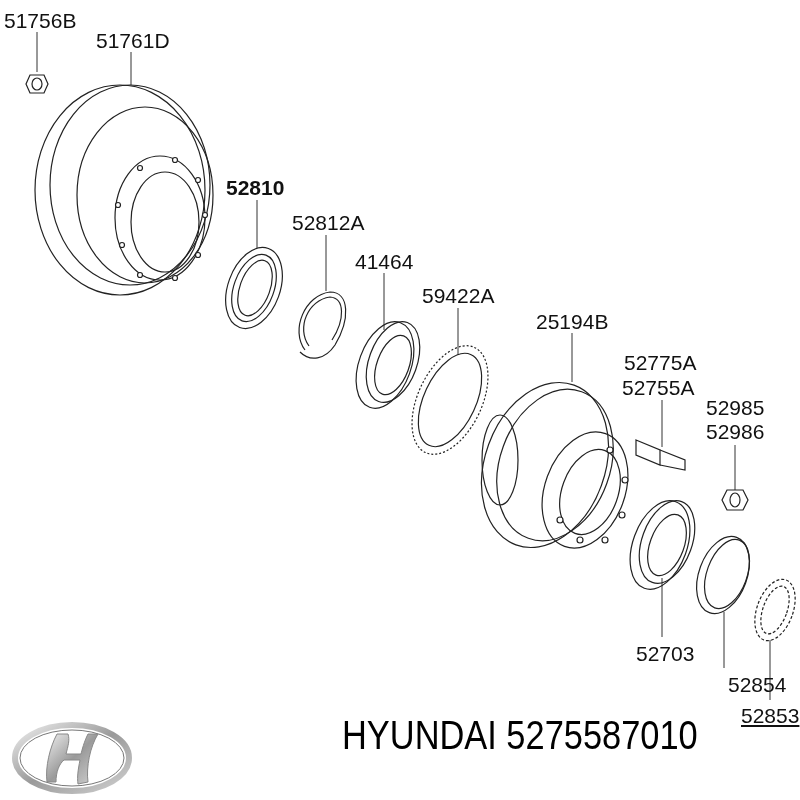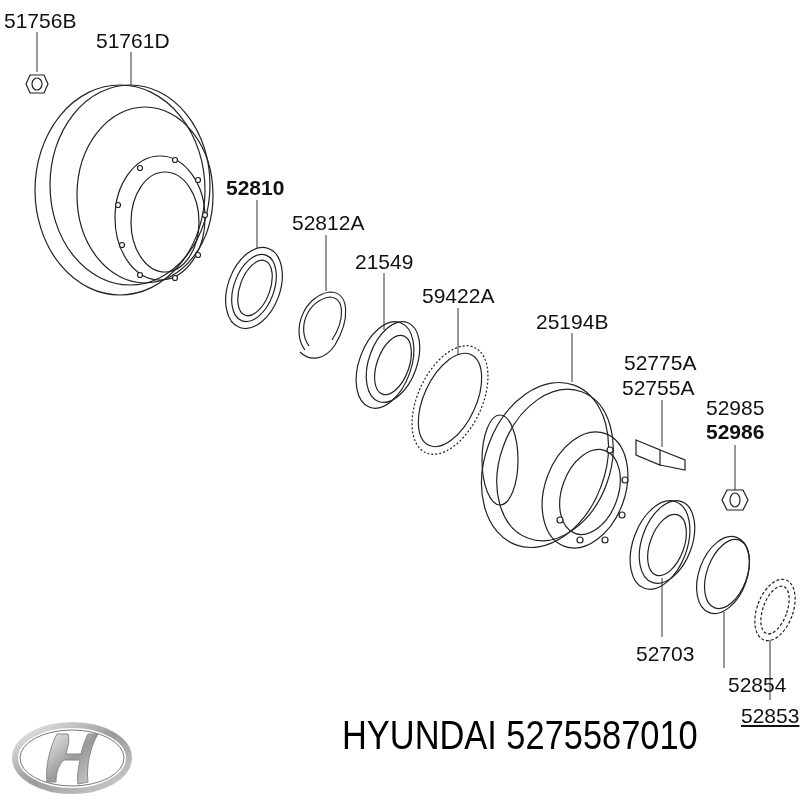--- a/index.html
+++ b/index.html
@@ -123,7 +123,7 @@
     <div class="lbl" style="left: 96px; top: 30px; text-align: center;">51761D</div>
     <div class="lbl" style="left: 226px; top: 177px; font-weight: bold;">52810</div>
     <div class="lbl" style="left: 292px; top: 212px;">52812A</div>
-    <div class="lbl" style="left: 355px; top: 251px;">21549</div>
+    <div class="lbl" style="left: 355px; top: 251px;">41464</div>
     <div class="lbl" style="left: 422px; top: 285px;">59422A</div>
     <div class="lbl" style="left: 536px; top: 311px;">25194B</div>
     <div class="lbl" style="left: 624px; top: 352px;">52775A</div>

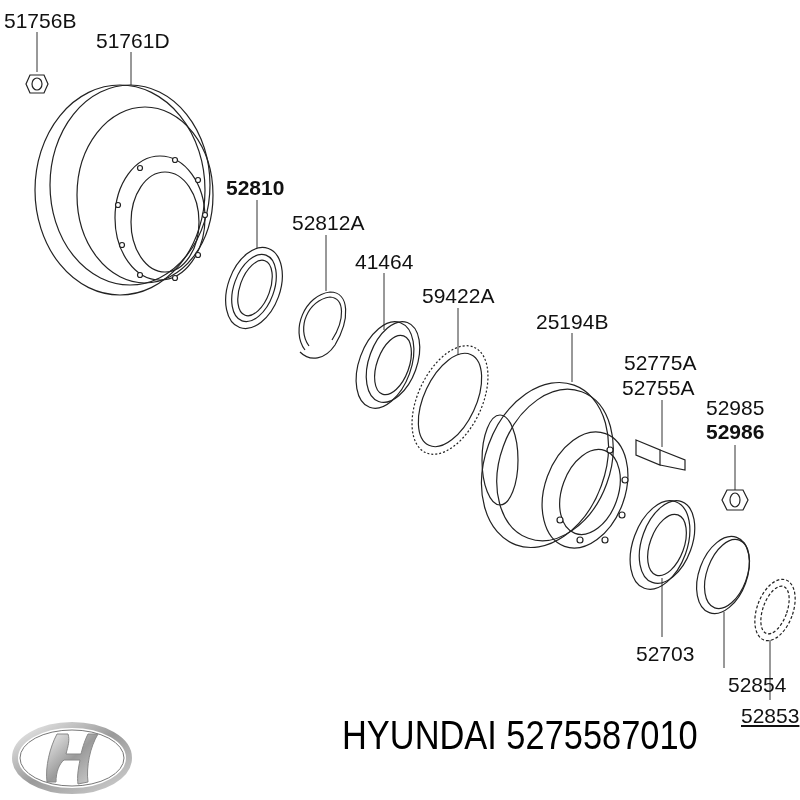--- a/index.html
+++ b/index.html
@@ -129,7 +129,7 @@
     <div class="lbl" style="left: 624px; top: 352px;">52775A</div>
     <div class="lbl" style="left: 622px; top: 377px;">52755A</div>
     <div class="lbl" style="left: 706px; top: 397px;">52985</div>
-    <div class="lbl" style="left: 706px; top: 421px; font-weight: bold;">52986</div>
+    <div class="lbl" style="left: 706px; top: 421px;">52986</div>
     <div class="lbl" style="left: 636px; top: 643px;">52703</div>
     <div class="lbl" style="left: 697px; top: 674px; margin-left: 31px;">52854</div>
     <div class="lbl" style="left: 741px; top: 705px; text-decoration: underline;">52853</div>

